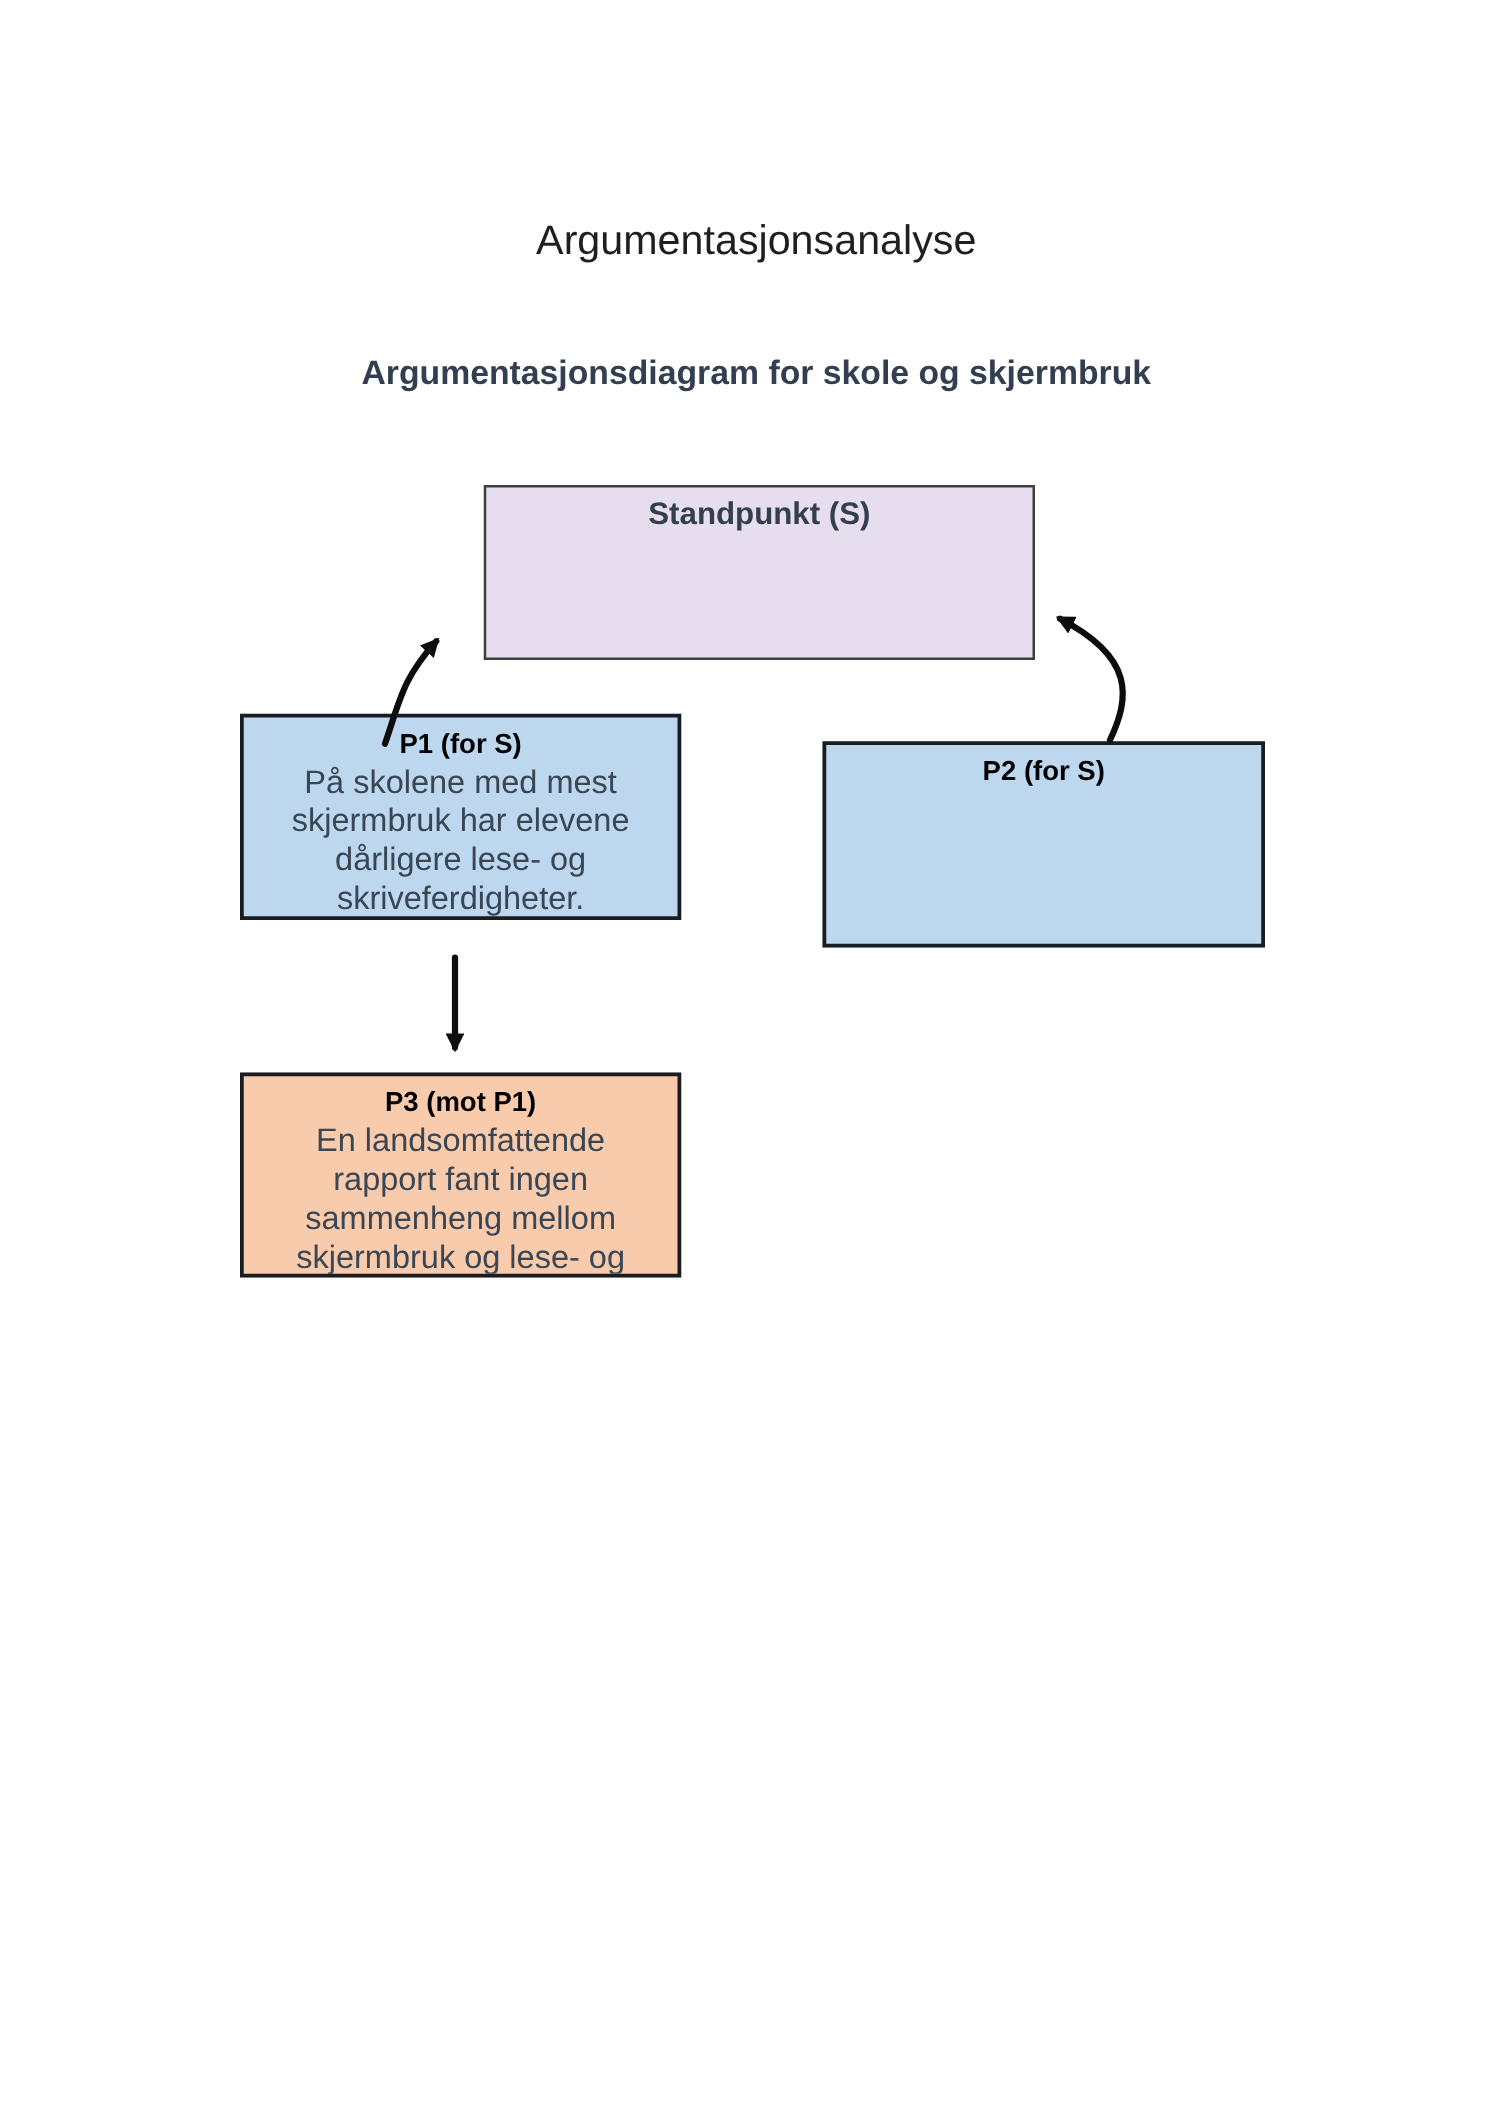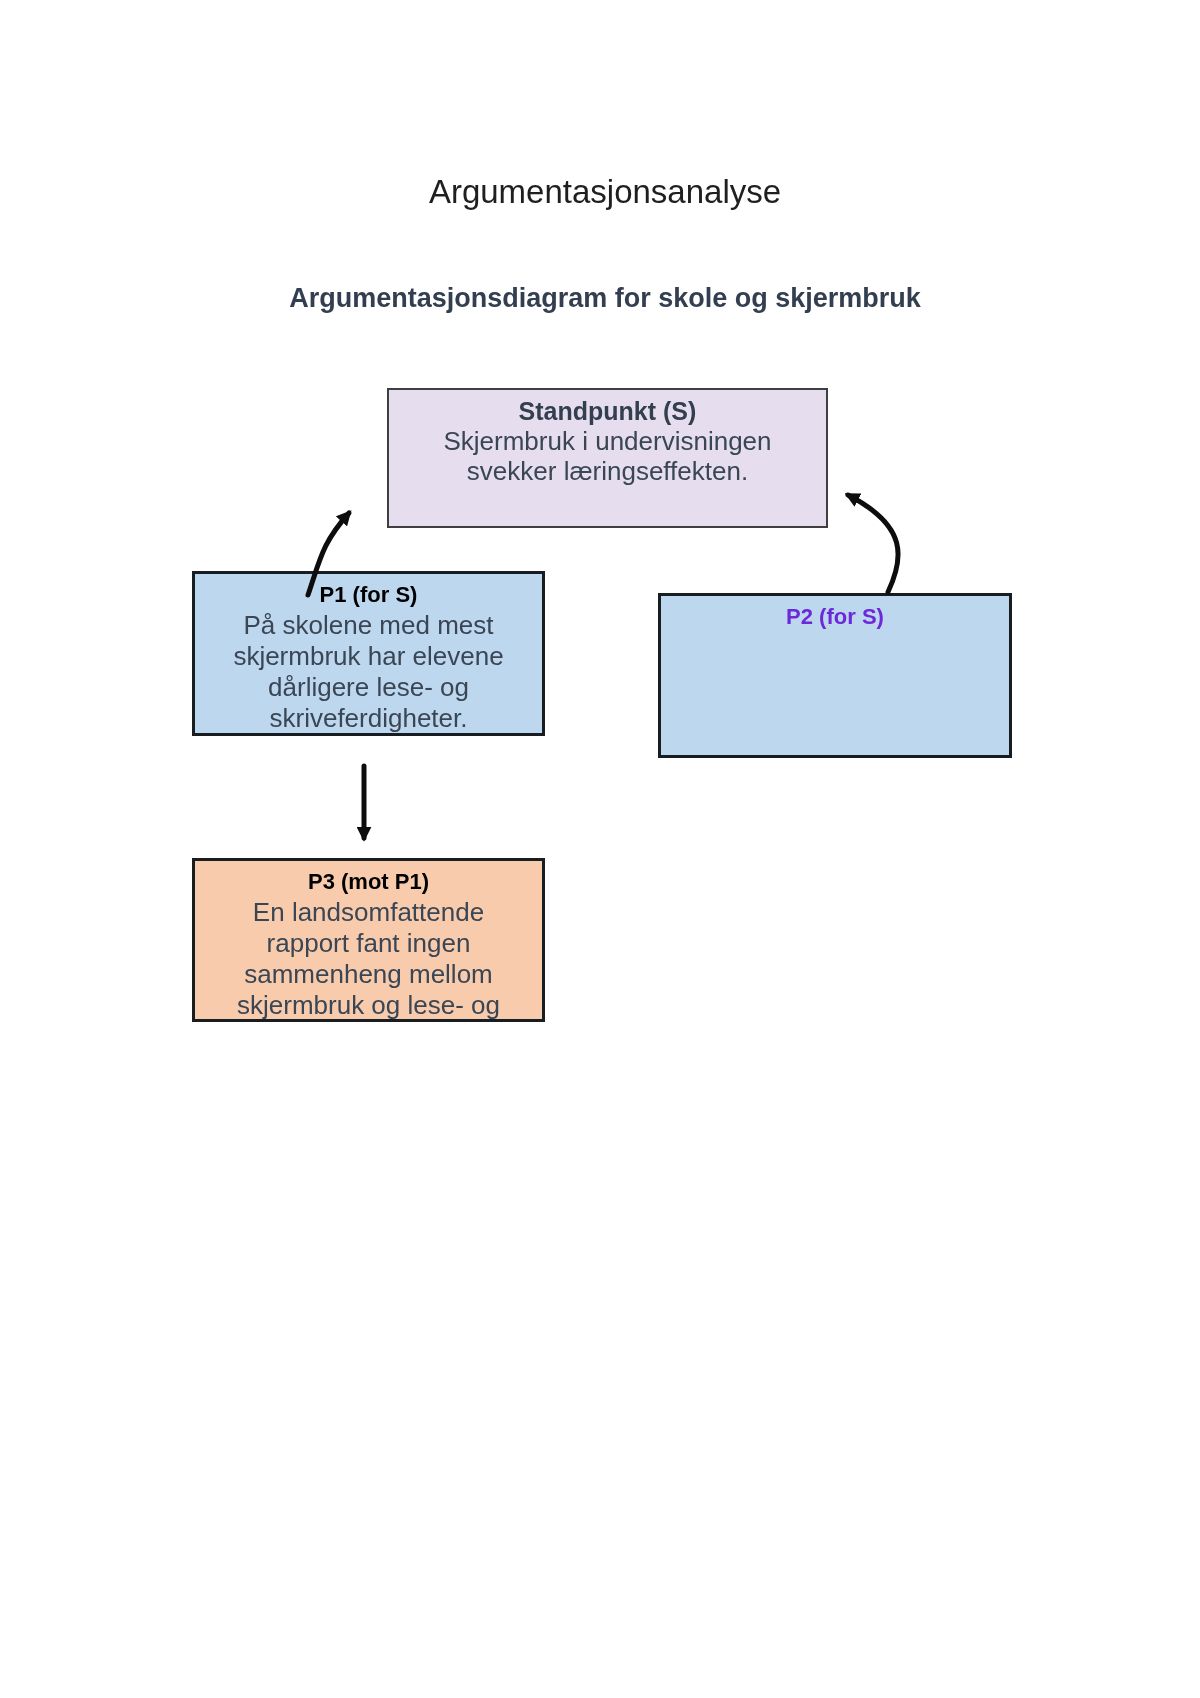--- a/index.html
+++ b/index.html
@@ -96,8 +96,6 @@
 
   <div class="node node-s" style="background-color: rgb(230, 222, 239); border-color: rgb(63, 63, 63);">
     <div class="node-label" style="color: rgb(51, 63, 79);">Standpunkt (S)</div>
-    <div class="node-body" style="color: rgb(58, 70, 84);">Skjermbruk i undervisningen
-svekker læringseffekten.</div>
   </div>
 
   <div class="node node-p1" style="background-color: rgb(189, 215, 238); border-color: rgb(24, 29, 34);">

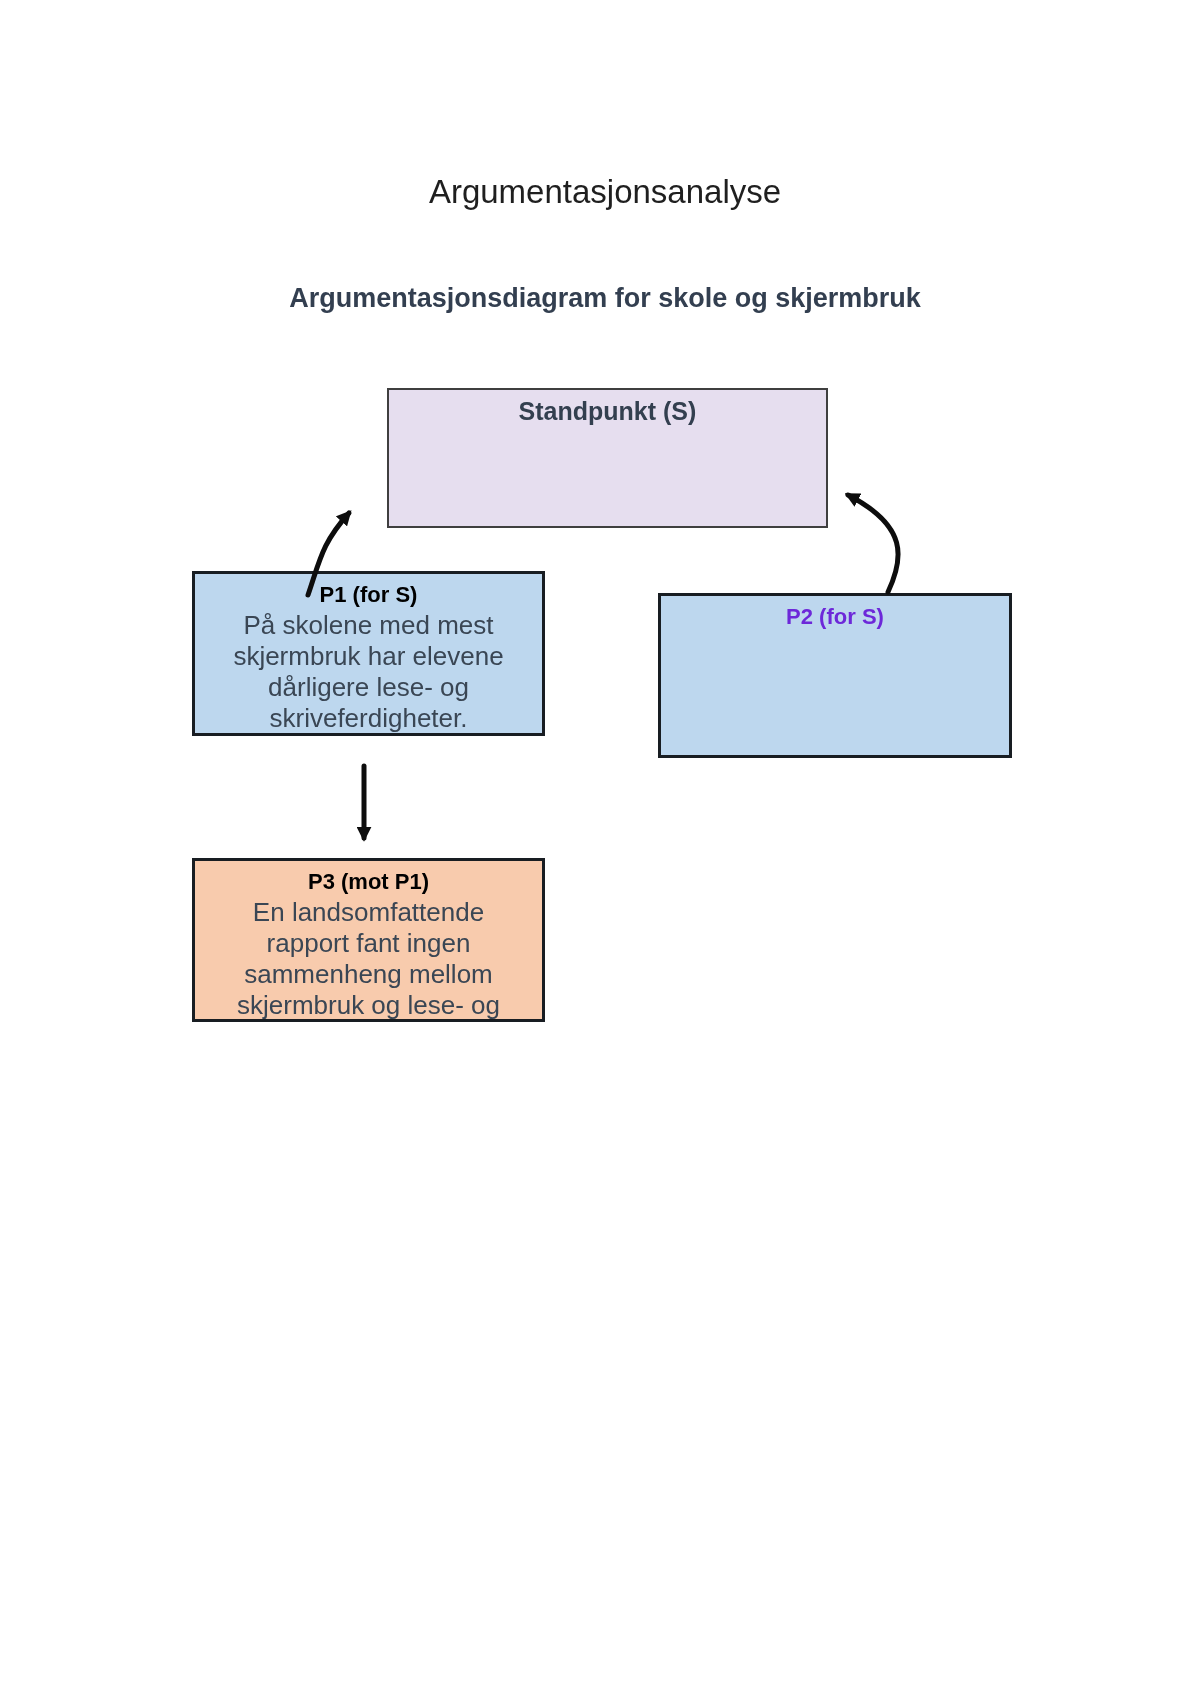--- a/index.html
+++ b/index.html
@@ -107,7 +107,7 @@
   </div>
 
   <div class="node node-p2" style="background-color: rgb(189, 215, 238); border-color: rgb(24, 29, 34);">
-    <div class="node-label" style="color: #6d28d9;">P2 (for S)</div>
+    <div class="node-label" style="color: #000000;">P2 (for S)</div>
   </div>
 
   <div class="node node-p3" style="background-color: rgb(248, 203, 173); border-color: rgb(24, 29, 34);">

